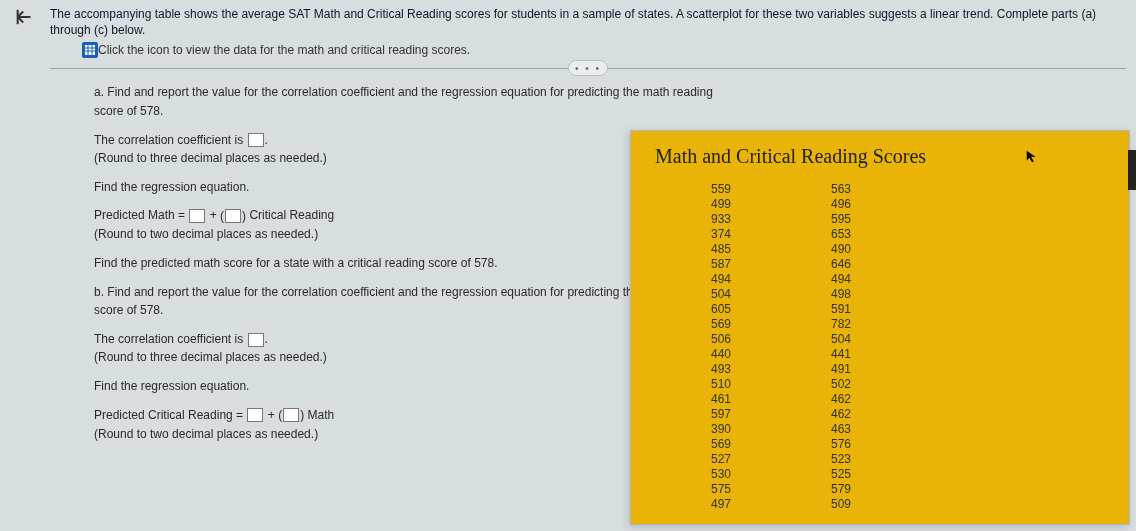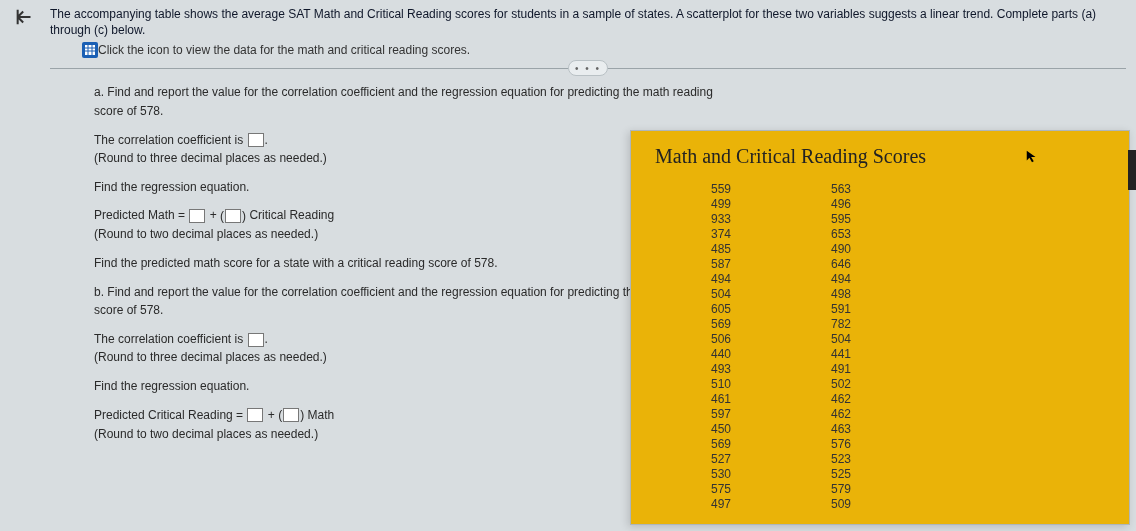--- a/index.html
+++ b/index.html
@@ -259,7 +259,7 @@
             <div>510</div>
             <div>461</div>
             <div>597</div>
-            <div>450</div>
+            <div>390</div>
             <div>569</div>
             <div>527</div>
             <div>530</div>

